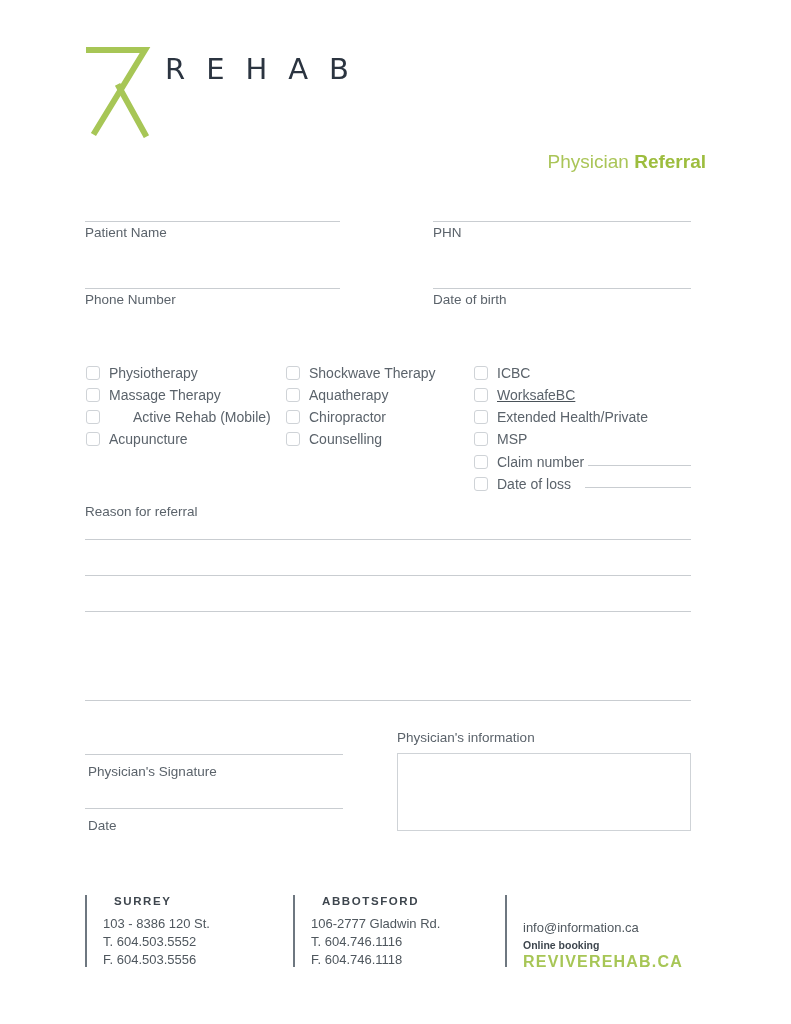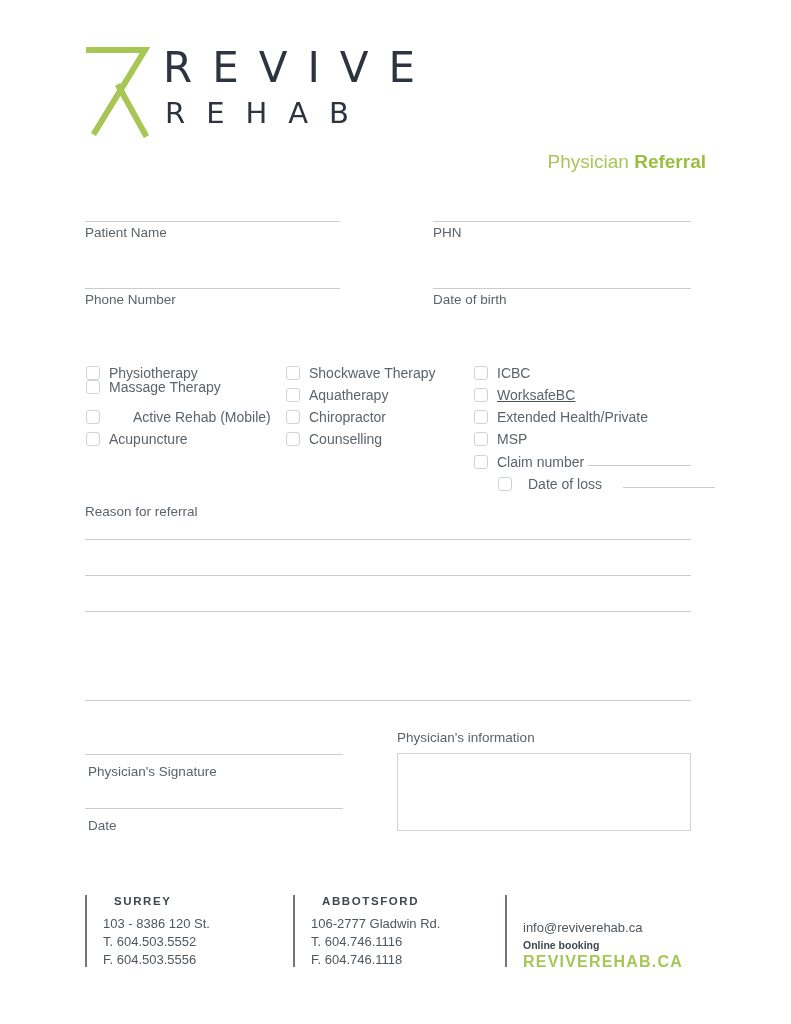--- a/index.html
+++ b/index.html
@@ -193,7 +193,6 @@
         <path d="M34 45 L60 92" fill="none" stroke="#a7c656" stroke-width="6" stroke-linecap="square"></path>
       </svg>
       <div class="wordmark">
-        <div class="wm-revive">REVIVE</div>
         <div class="wm-rehab">REHAB</div>
       </div>
     </div>

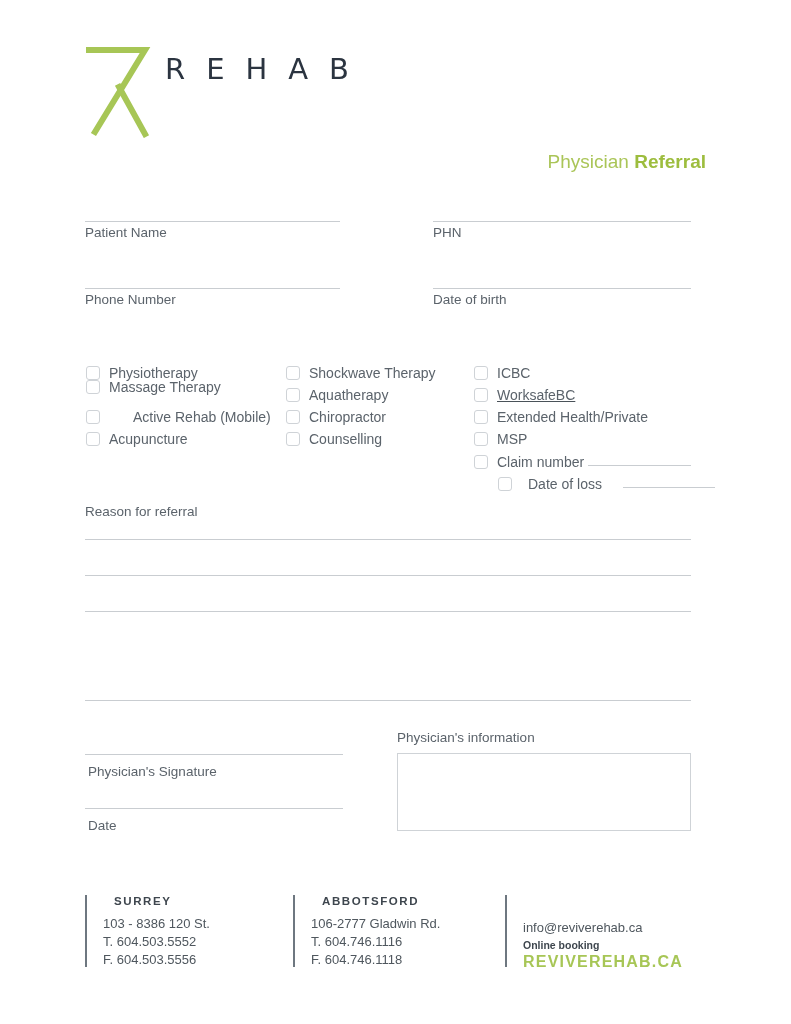--- a/index.html
+++ b/index.html
@@ -218,7 +218,7 @@
     <span class="cb-box"></span>
     <span class="cb-label">Physiotherapy</span>
   </div>
-  <div class="cb-row" style="left:86px; top:380px;justify-content:flex-end;">
+  <div class="cb-row" style="left:86px; top:388px;justify-content:flex-end;">
     <span class="cb-box"></span>
     <span class="cb-label">Massage Therapy</span>
   </div>

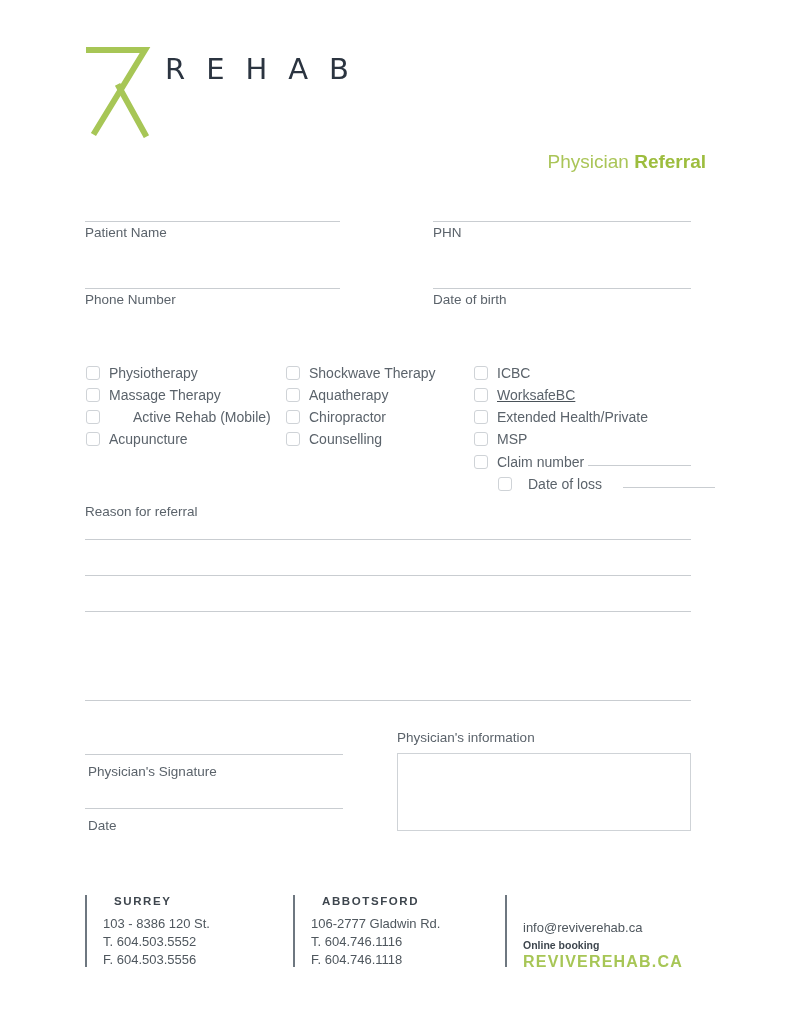--- a/index.html
+++ b/index.html
@@ -269,7 +269,7 @@
     <span class="cb-label">Claim number</span>
     <span class="cb-fill" style="flex:1; margin-left:4px;"></span>
   </div>
-  <div class="cb-row" style="left:498px; top:477px; width:217px;gap:7px;">
+  <div class="cb-row" style="left:474px; top:477px; width:217px;">
     <span class="cb-box"></span>
     <span class="cb-label">Date of loss</span>
     <span class="cb-fill" style="flex:1; margin-left:14px;"></span>

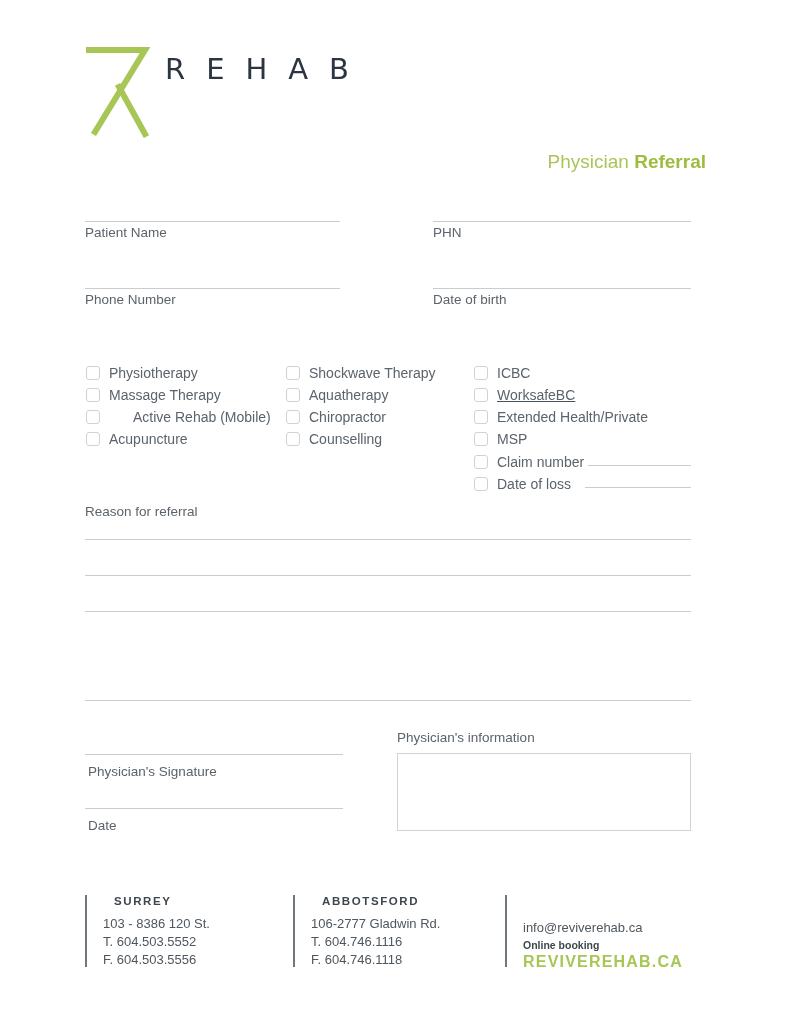--- a/index.html
+++ b/index.html
@@ -308,7 +308,7 @@
     </div>
 
     <div class="f-col" style="left:420px; padding-top:24px;">
-      <div class="f-line">info@reviverehab.ca</div>
+      <div class="f-line">info@information.ca</div>
       <div class="f-booking">Online booking</div>
       <div class="f-site">REVIVEREHAB.CA</div>
     </div>

